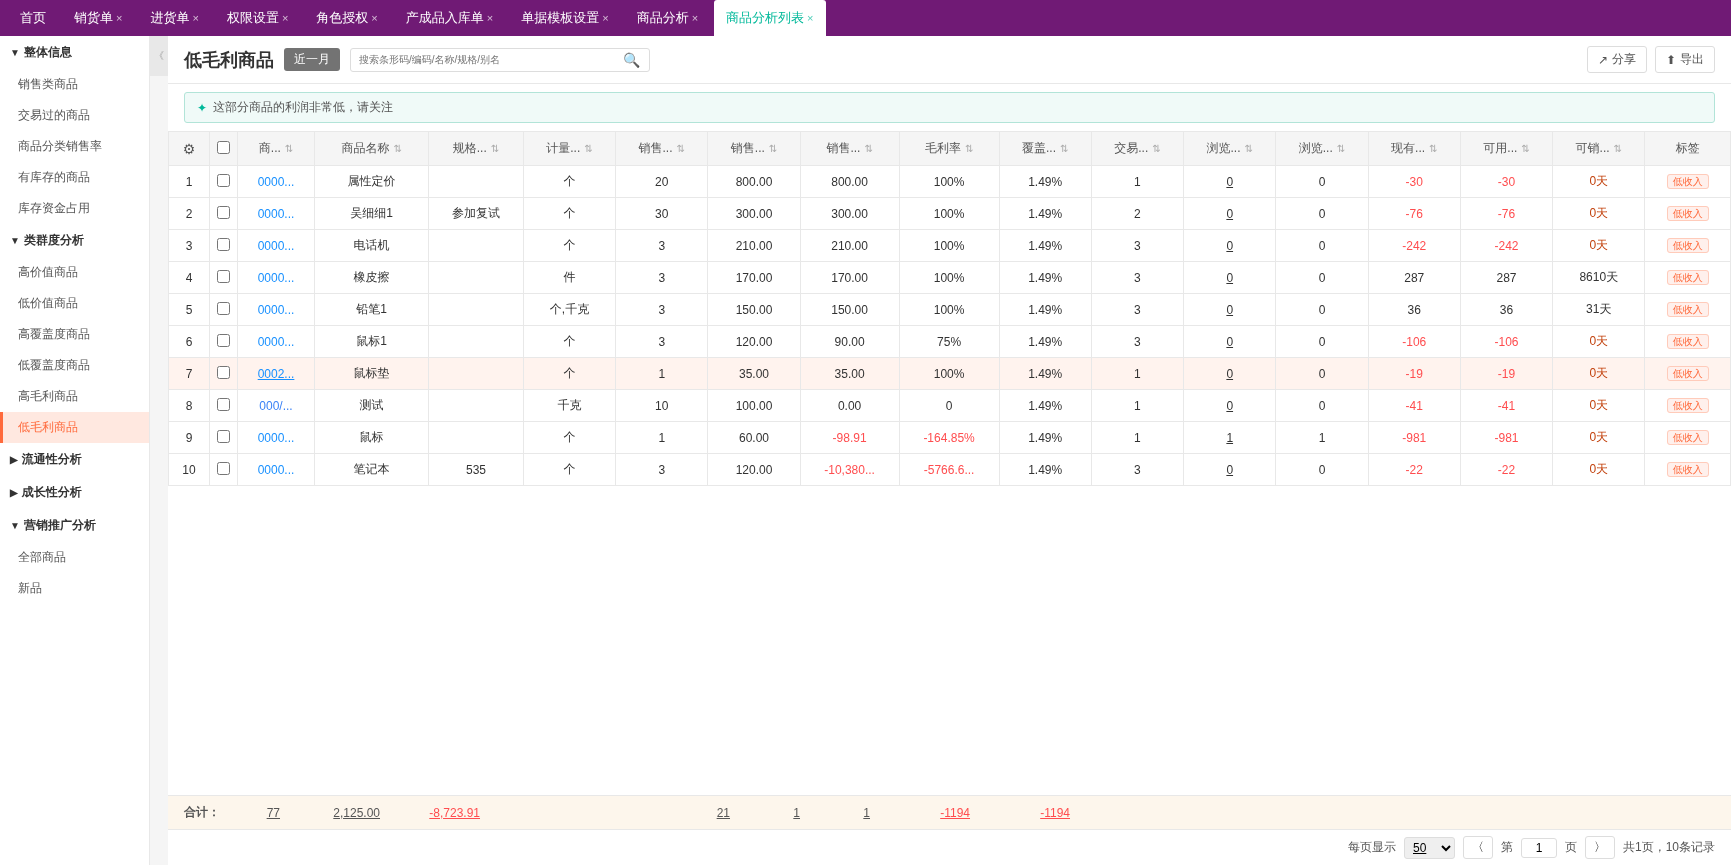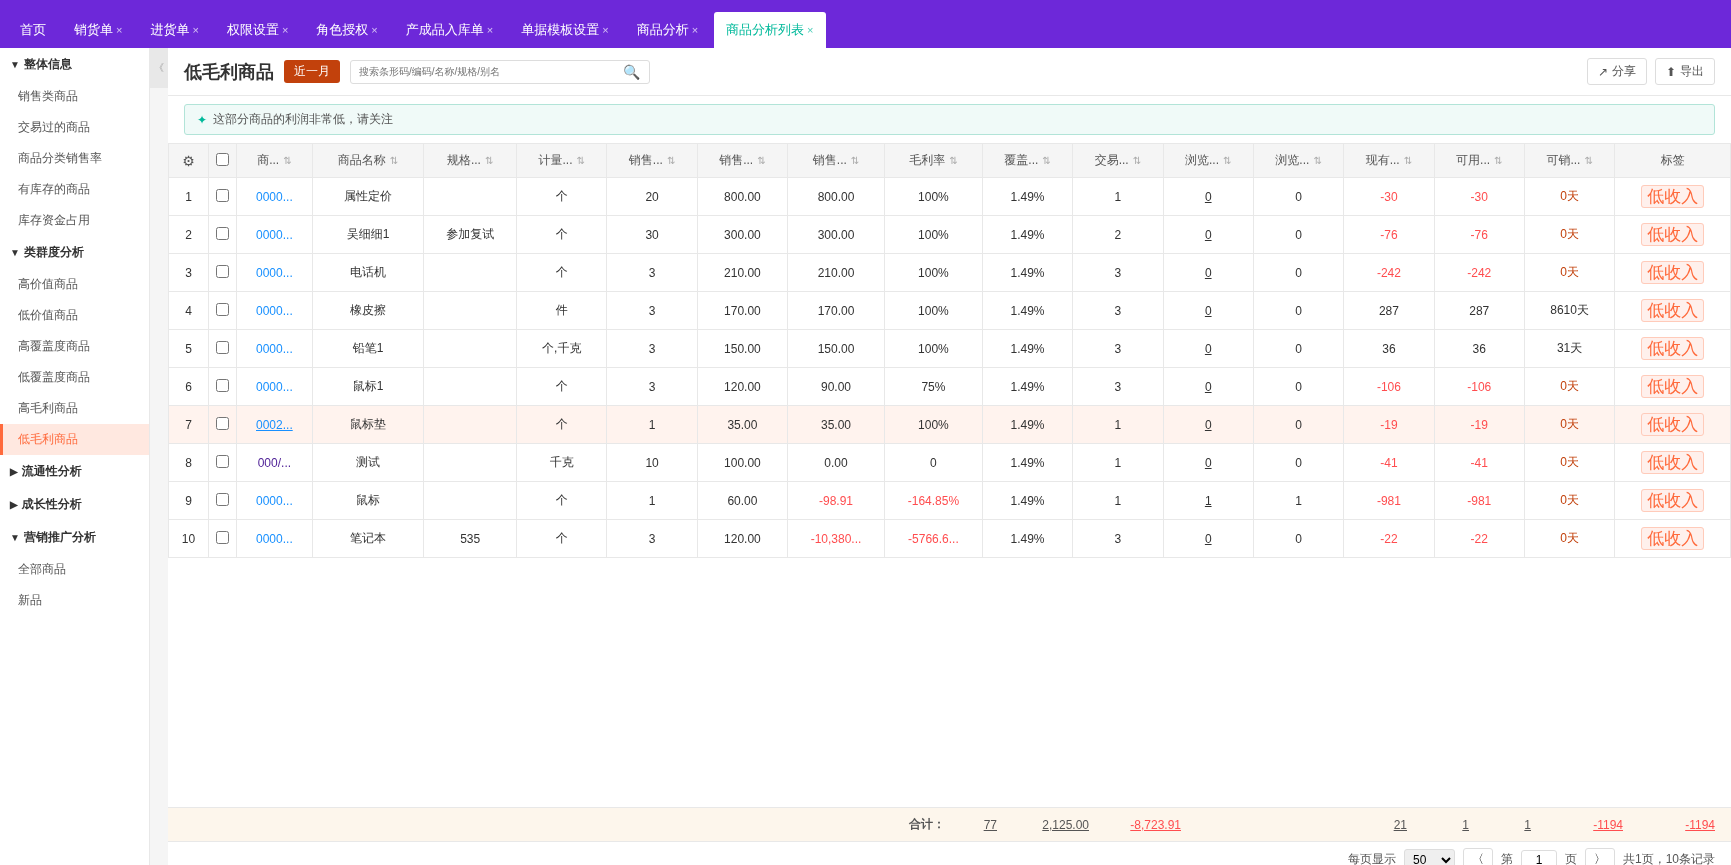--- a/index.html
+++ b/index.html
@@ -7,10 +7,10 @@
 
     
     .top-nav {
-      background: #6d28d9;
-      height: 48px;
-      display: flex;
-      align-items: flex-end;
+      background: #701a75;
+      height: 36px;
+      display: flex;
+      align-items: center;
       padding: 0 8px;
       gap: 4px;
     }

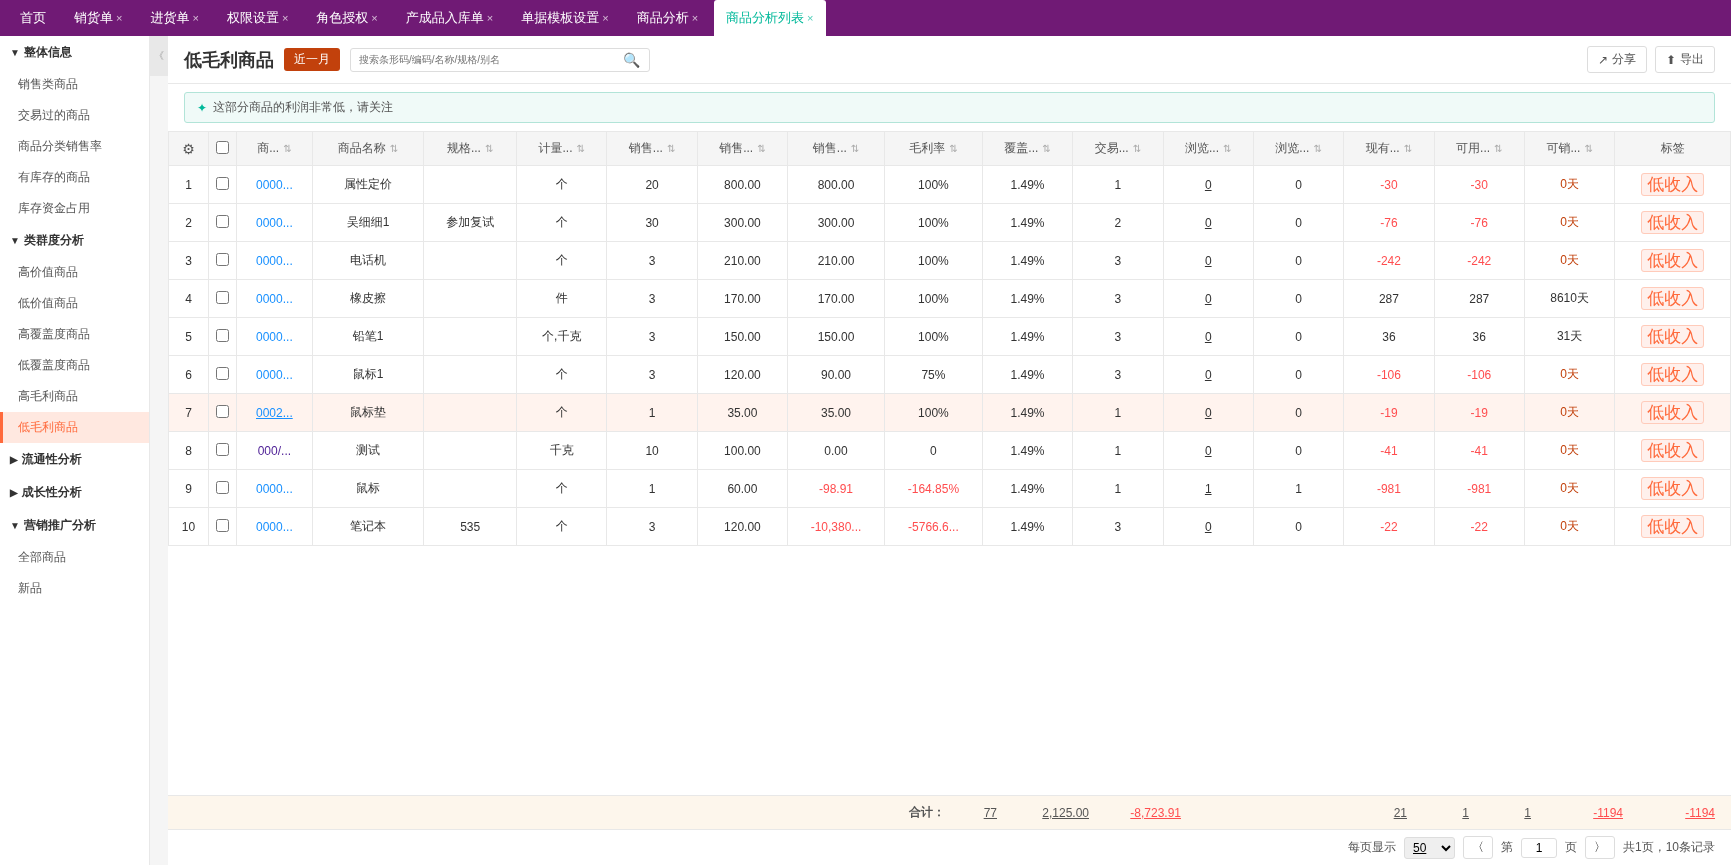--- a/index.html
+++ b/index.html
@@ -82,7 +82,7 @@
     }
     .page-title { font-size: 18px; font-weight: bold; color: #333; }
     .time-filter-btn {
-      background: #c2410c;
+      background: #737373;
       color: #fff;
       border: none;
       border-radius: 3px;

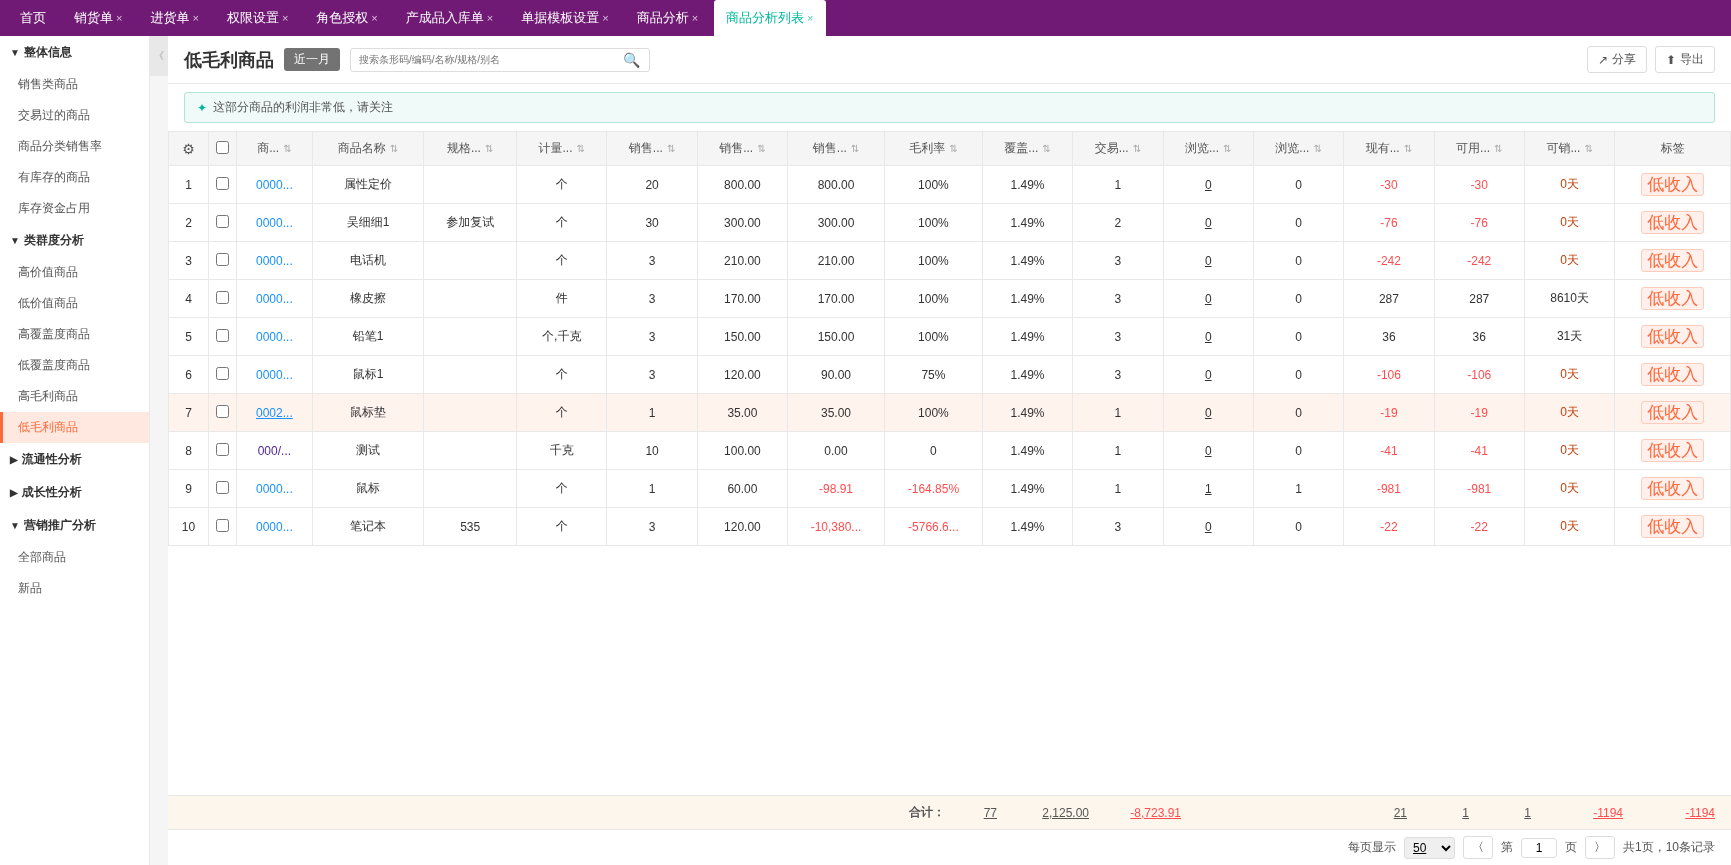--- a/index.html
+++ b/index.html
@@ -169,7 +169,7 @@
       border: 1px solid #ffcbba;
       border-radius: 3px;
       padding: 1px 5px;
-      font-size: 17px;
+      font-size: 10px;
     }
     .red-text { color: #ff4d4f; }
     .orange-text { color: #c2410c; }

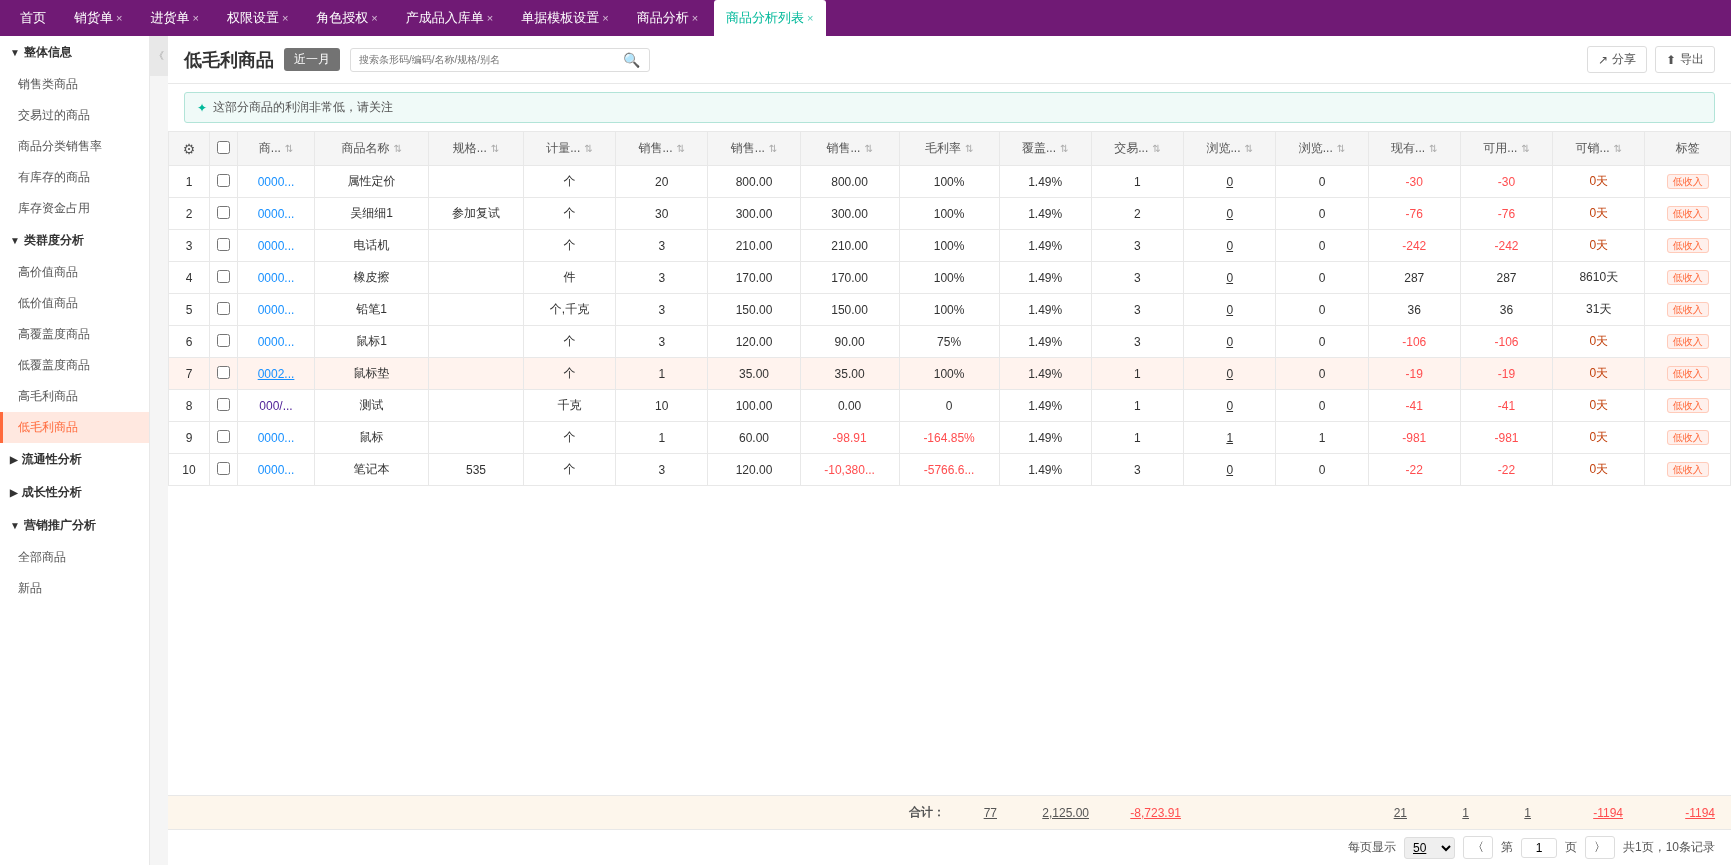--- a/index.html
+++ b/index.html
@@ -589,7 +589,7 @@
             <tr>
     <td>8</td>
     <td class="checkbox-cell"><input type="checkbox" style=""></td>
-    <td style="color:#4c1d95;">000/...</td>
+    <td style="color:#3b82f6;">000/...</td>
     <td>测试</td>
     <td></td>
     <td>千克</td>

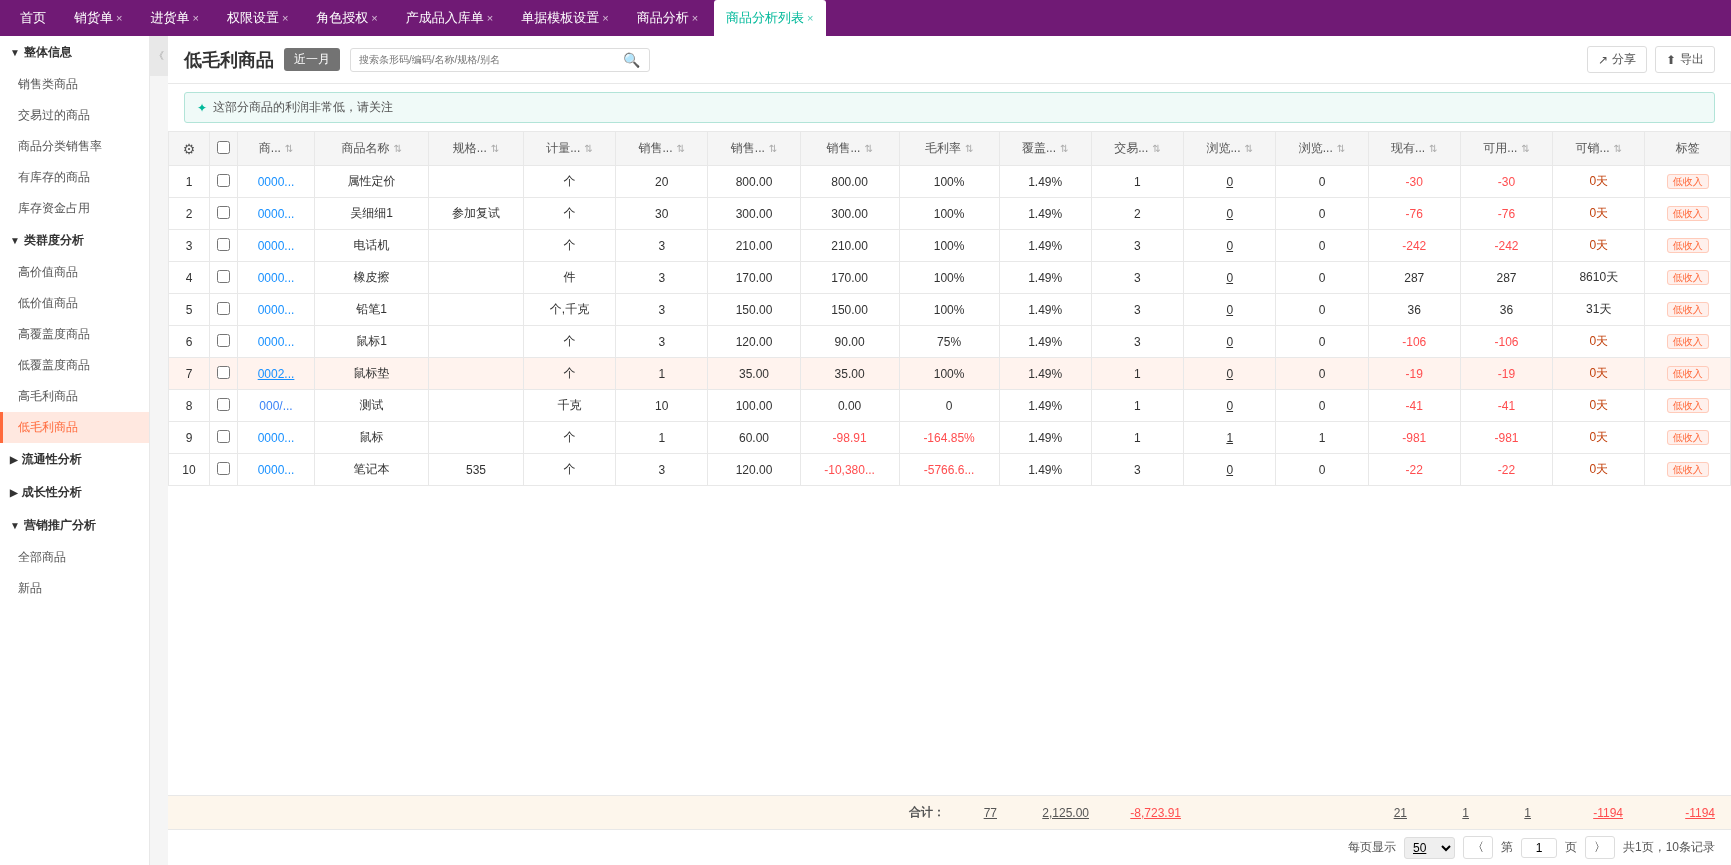--- a/index.html
+++ b/index.html
@@ -185,9 +185,8 @@
       align-items: center;
       font-size: 12px;
       color: #555;
-      gap: 12px;
+      gap: 20px;
       flex-shrink: 0;
-      justify-content: flex-end;
     }
     .footer-label { font-weight: bold; }
     .footer-val { min-width: 80px; text-align: right; text-decoration: underline; }

